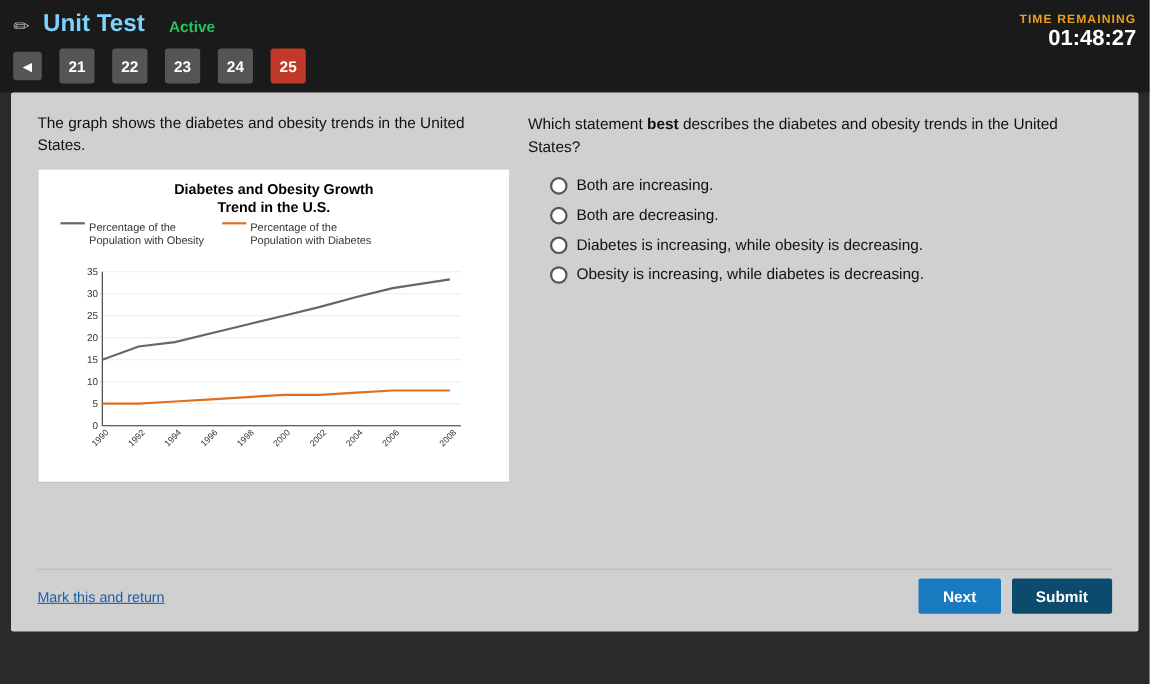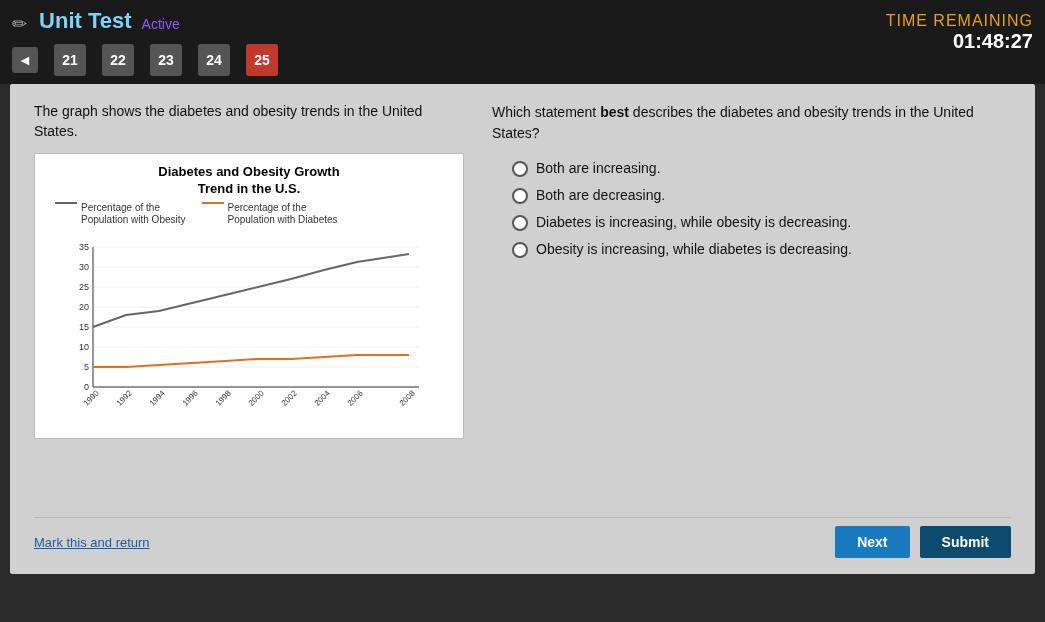--- a/index.html
+++ b/index.html
@@ -29,10 +29,10 @@
       margin-bottom: 6px;
     }
     .status-label {
-      color: #8b5cf6;
-      font-size: 14px;
-      margin-left: 4px;
-      font-weight: normal;
+      color: #22c55e;
+      font-size: 14px;
+      margin-left: 16px;
+      font-weight: bold;
     }
     .nav-row {
       display: flex;

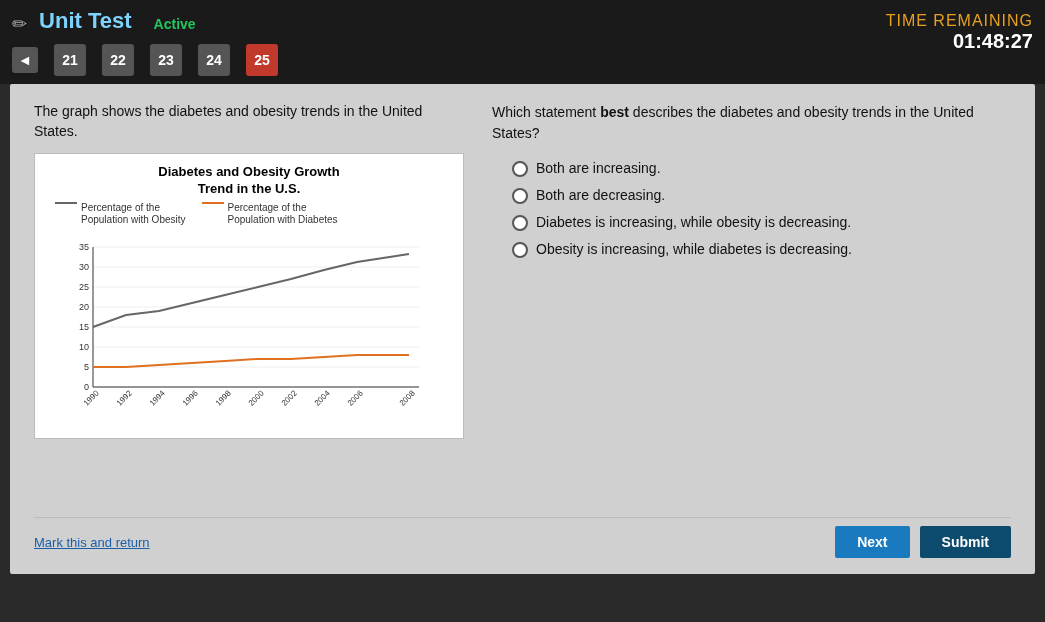--- a/index.html
+++ b/index.html
@@ -83,9 +83,9 @@
       padding-top: 4px;
     }
     .time-label {
-      font-size: 16px;
+      font-size: 11px;
       color: #e8a020;
-      font-weight: normal;
+      font-weight: bold;
       letter-spacing: 1px;
     }
     .time-value {

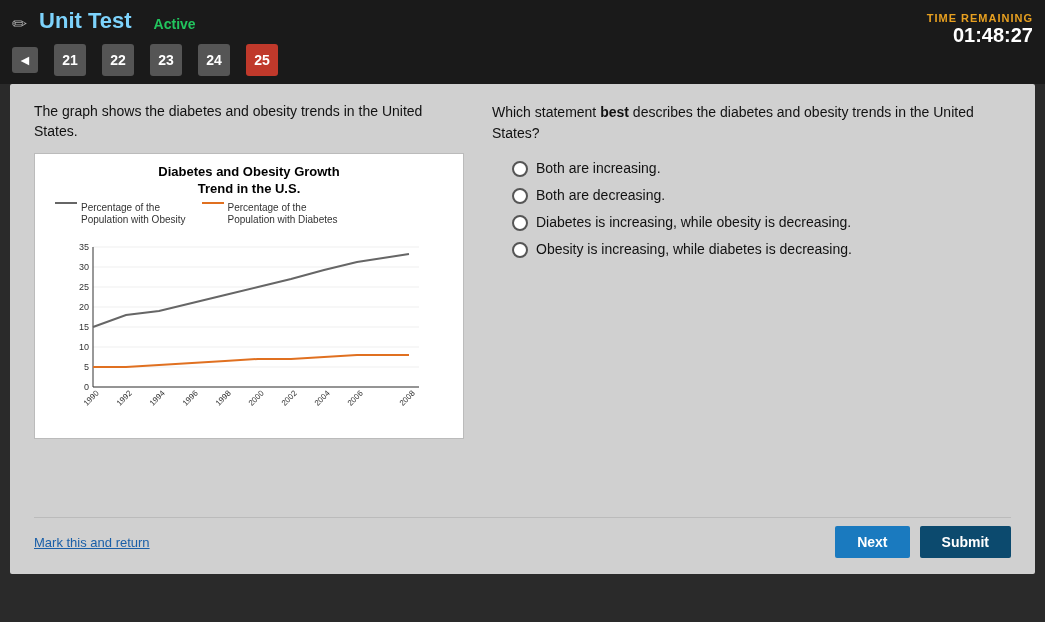--- a/index.html
+++ b/index.html
@@ -104,7 +104,7 @@
     }
     .content-row {
       display: flex;
-      gap: 28px;
+      gap: 16px;
       flex: 1;
     }
     .left-panel {

